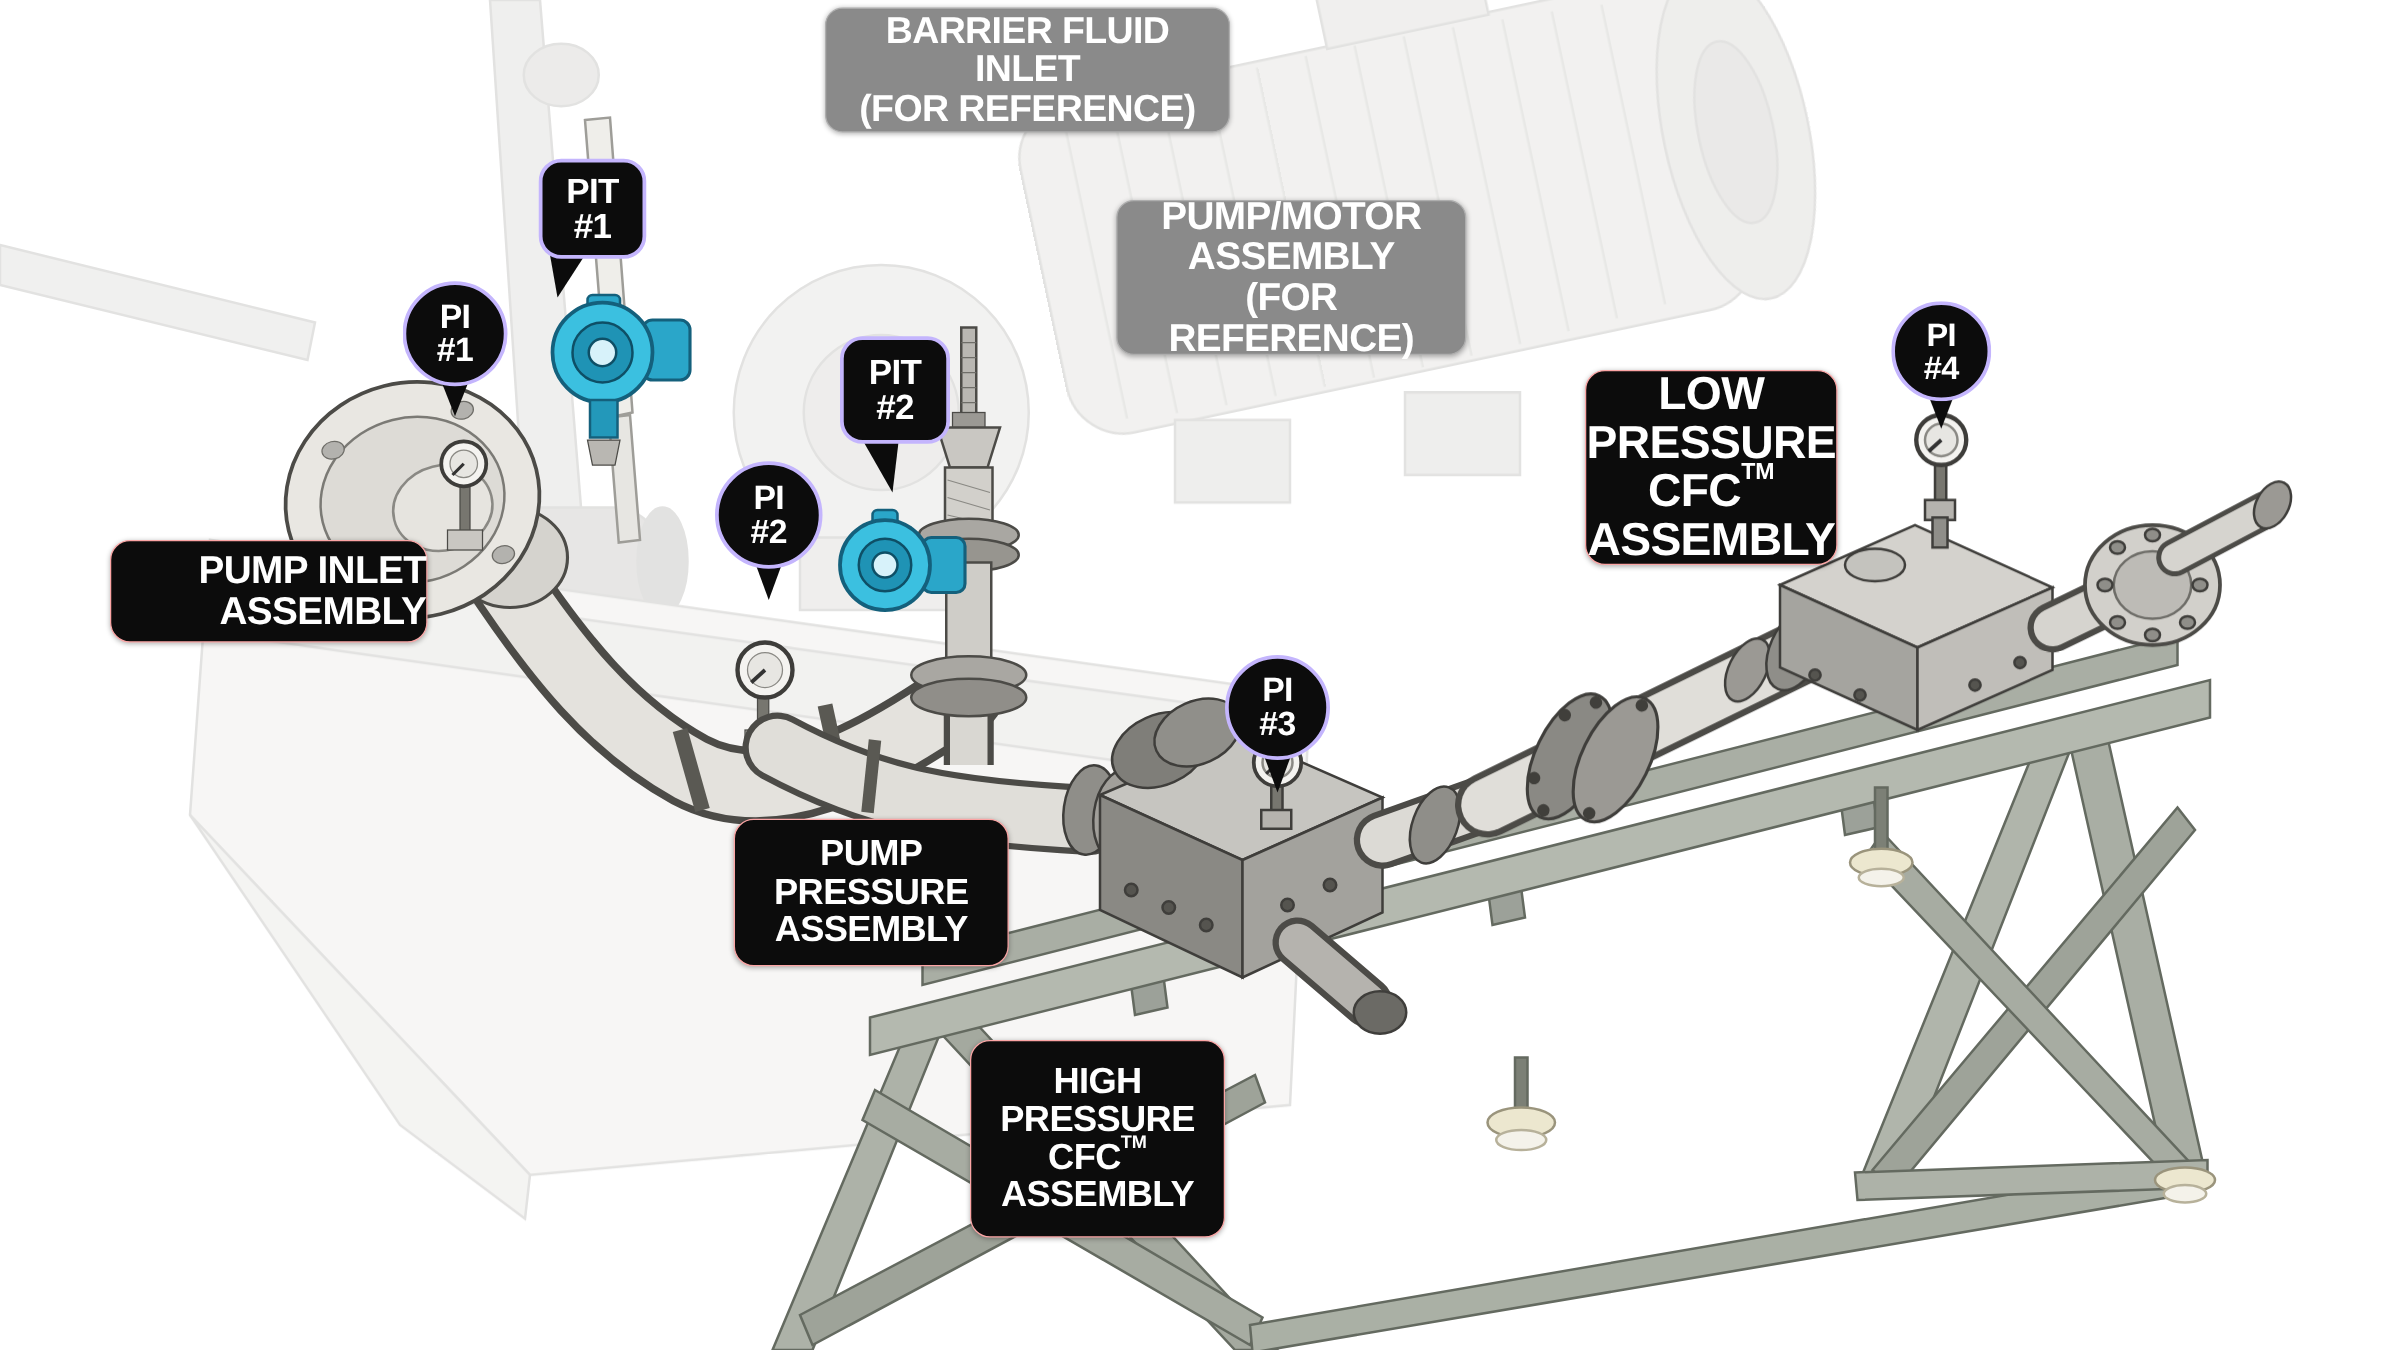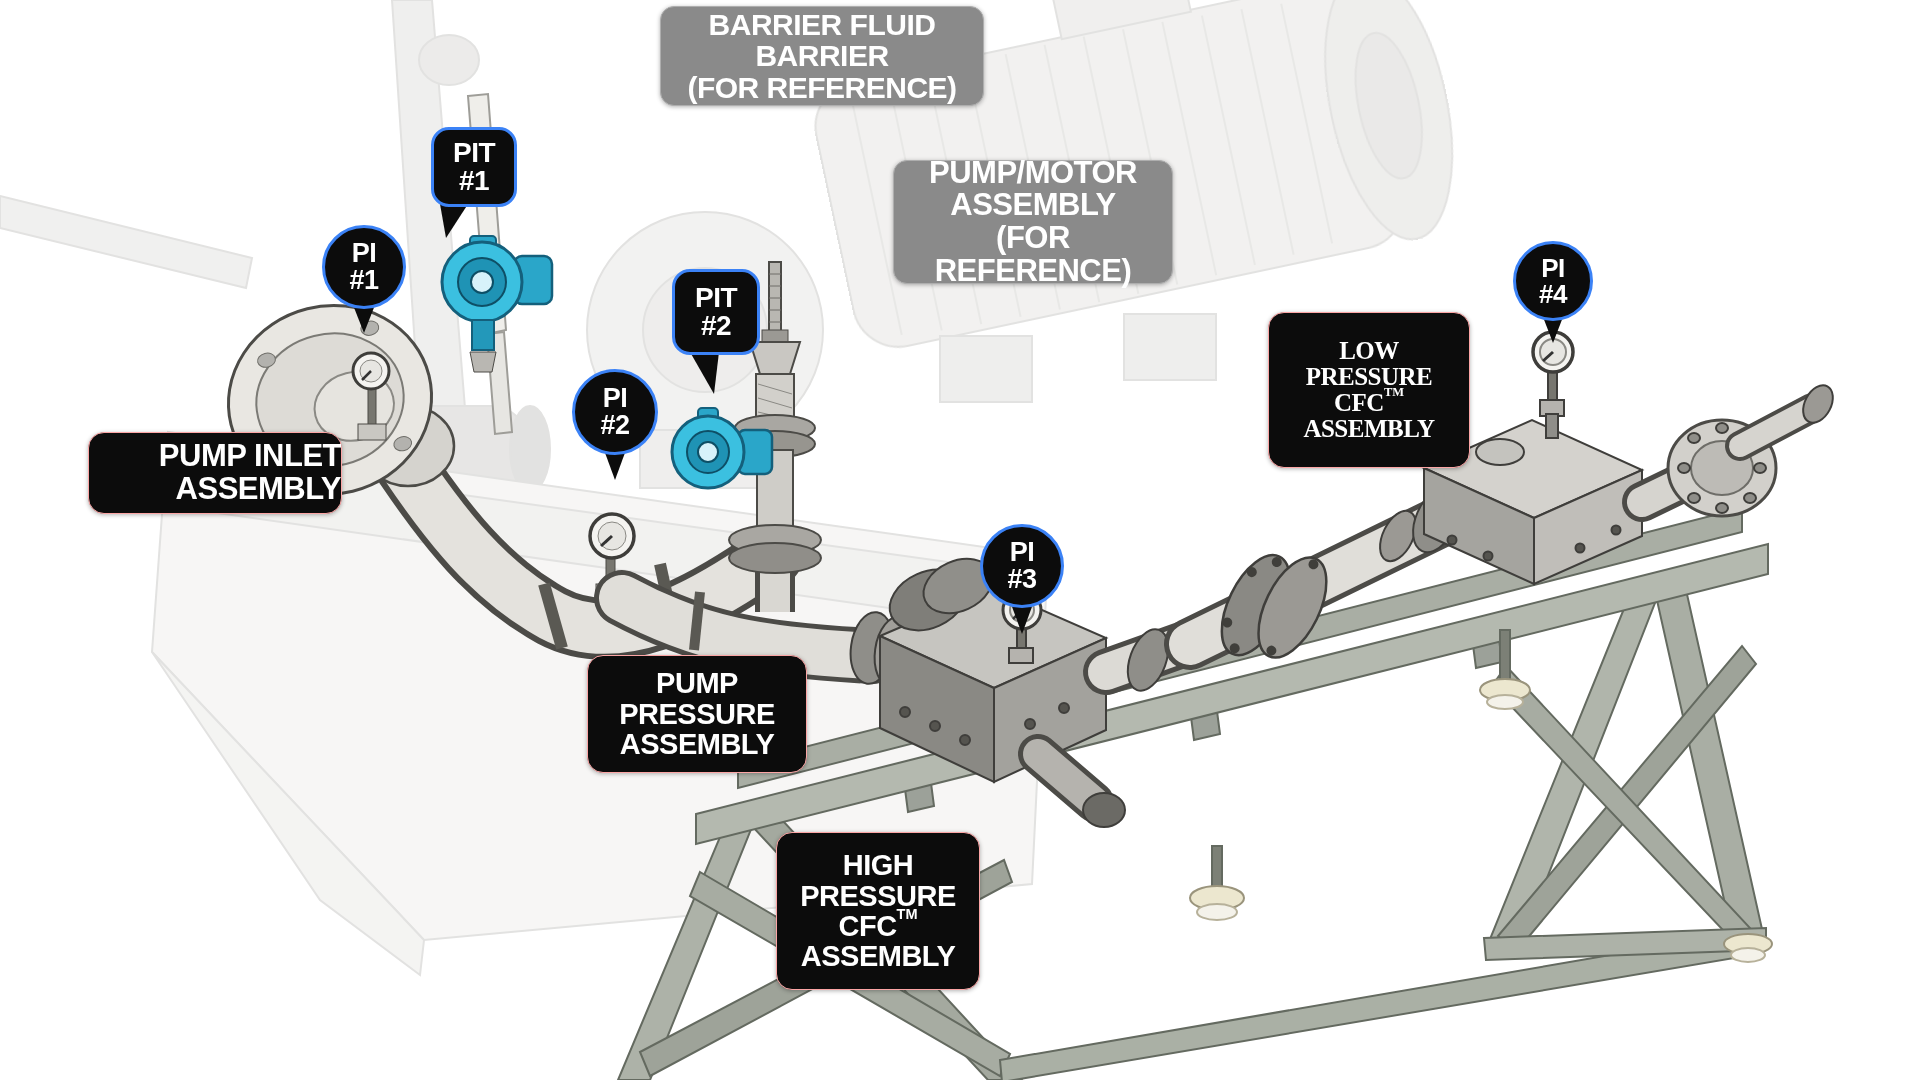--- a/index.html
+++ b/index.html
@@ -251,7 +251,7 @@
 
   <div class="lbl gray" style="left:660px;top:6px;width:324px;height:100px;font-size:30px;border-radius:14px;">
     <div>BARRIER FLUID</div>
-    <div>BARRIER</div>
+    <div>INLET</div>
     <div>(FOR REFERENCE)</div>
   </div>
 

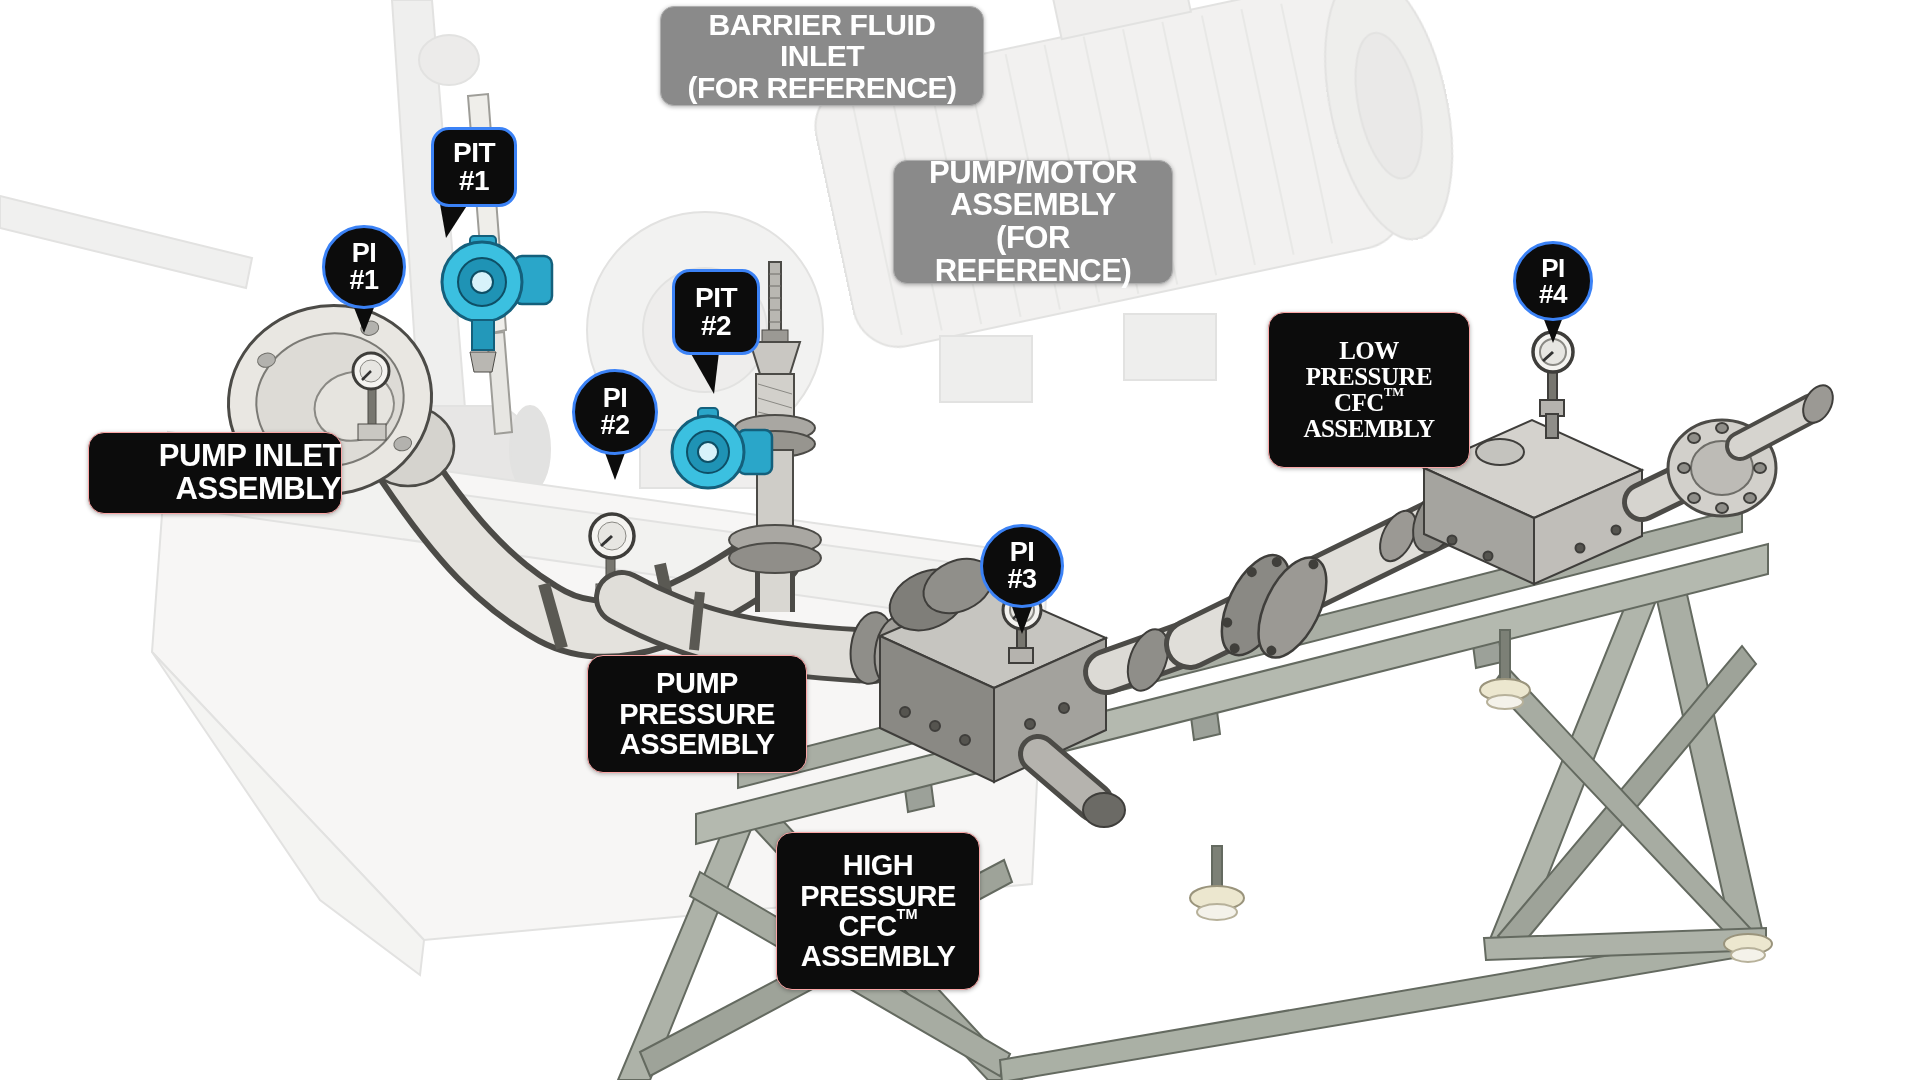--- a/index.html
+++ b/index.html
@@ -18,7 +18,7 @@
   .bubble{
     position:absolute;display:flex;flex-direction:column;align-items:center;justify-content:center;
     text-align:center;color:#fff;font-weight:bold;line-height:1.0;letter-spacing:-0.5px;
-    background:#0c0c0c;border:3px solid #3b82f6;box-sizing:border-box;z-index:6;
+    background:#0c0c0c;border:3px solid #c4b5fd;box-sizing:border-box;z-index:6;
   }
   .bubble.round{border-radius:50%;}
   .bubble.square{border-radius:18px;}

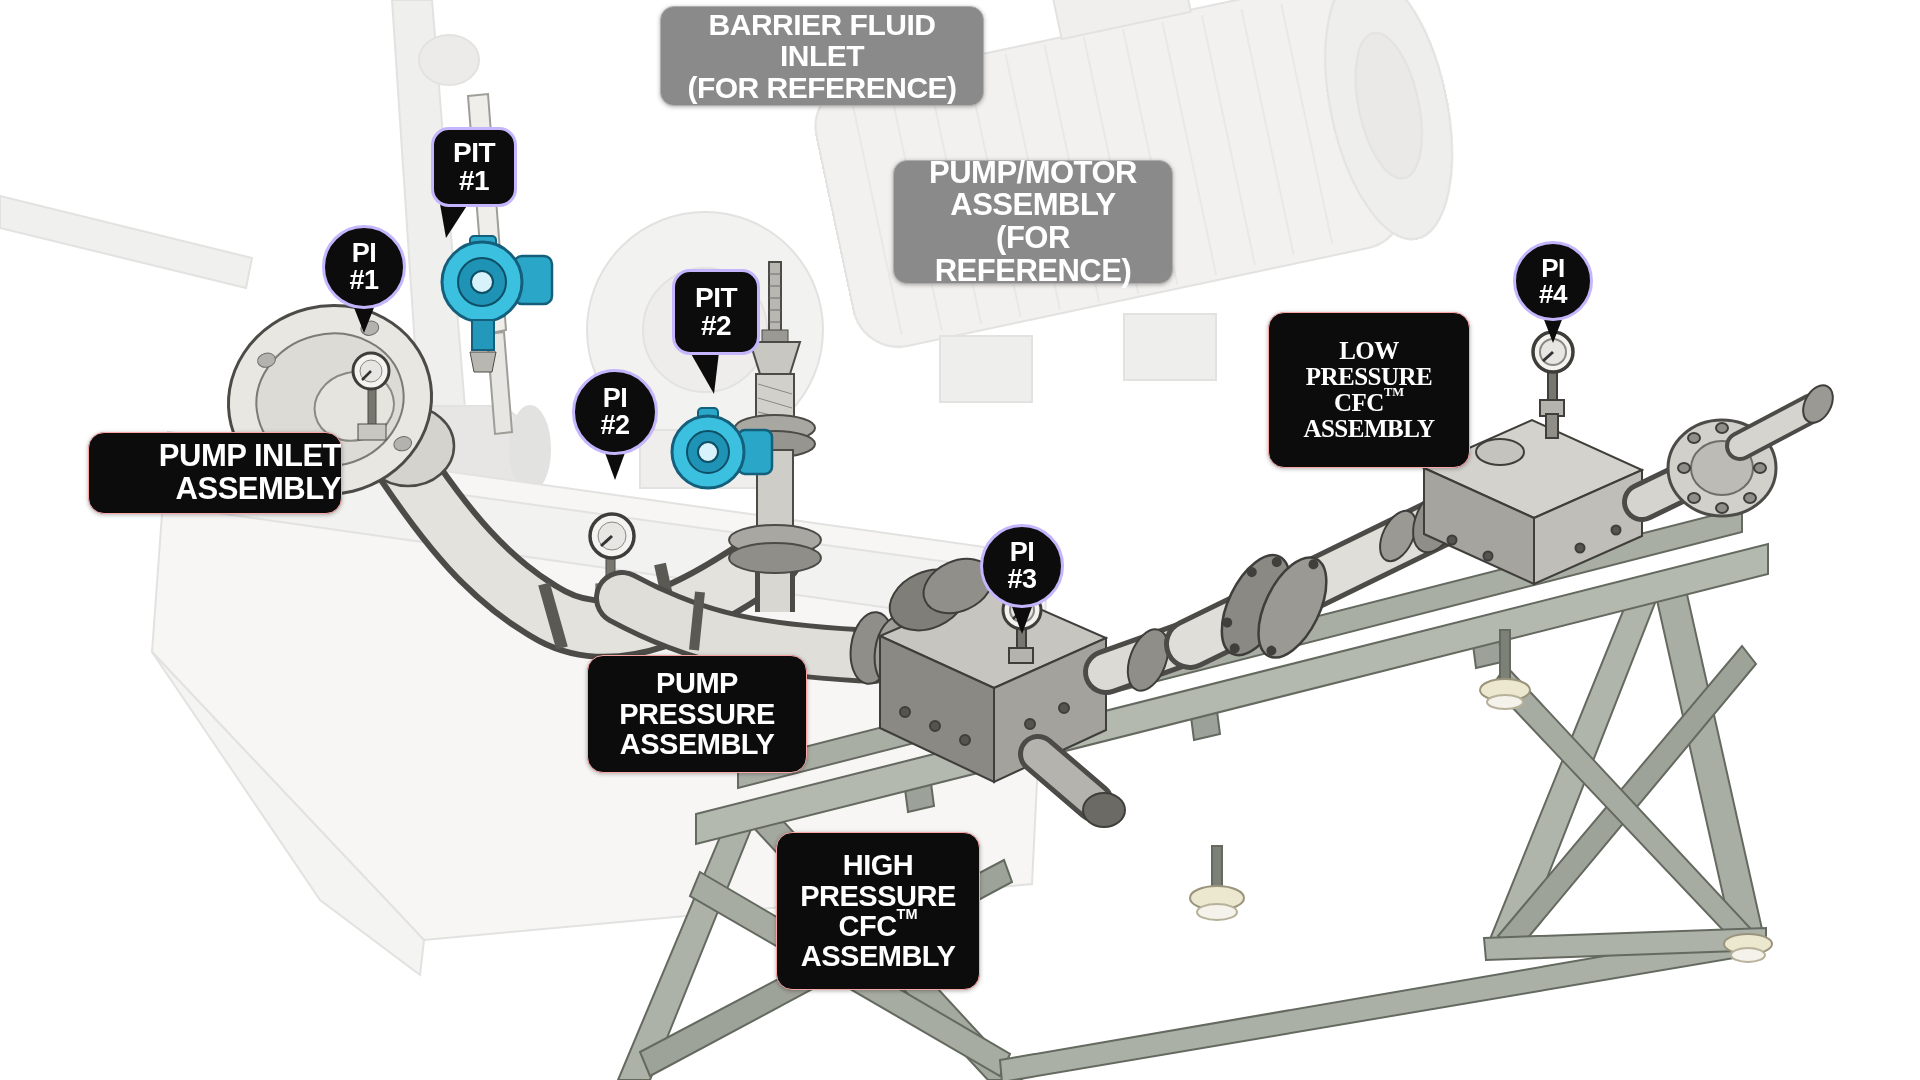--- a/index.html
+++ b/index.html
@@ -279,7 +279,7 @@
     <div>ASSEMBLY</div>
   </div>
 
-  <div class="lbl" style="left:1268px;top:312px;width:202px;height:156px;font-size:25px;font-family:Liberation Serif, serif;">
+  <div class="lbl" style="left:1268px;top:296px;width:202px;height:156px;font-size:37px;">
     <div>LOW</div>
     <div>PRESSURE</div>
     <div><span>CFC</span><sup>TM</sup></div>

